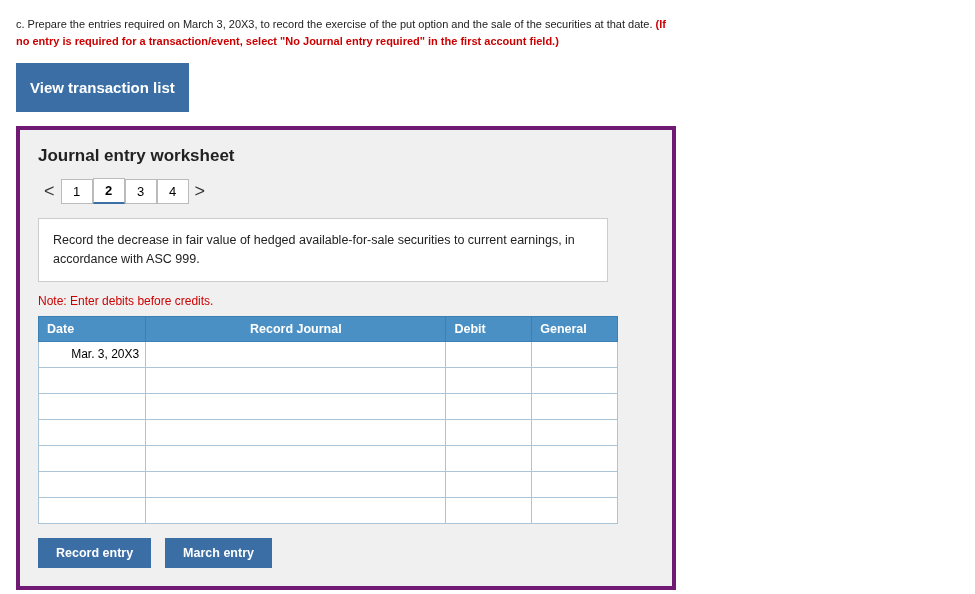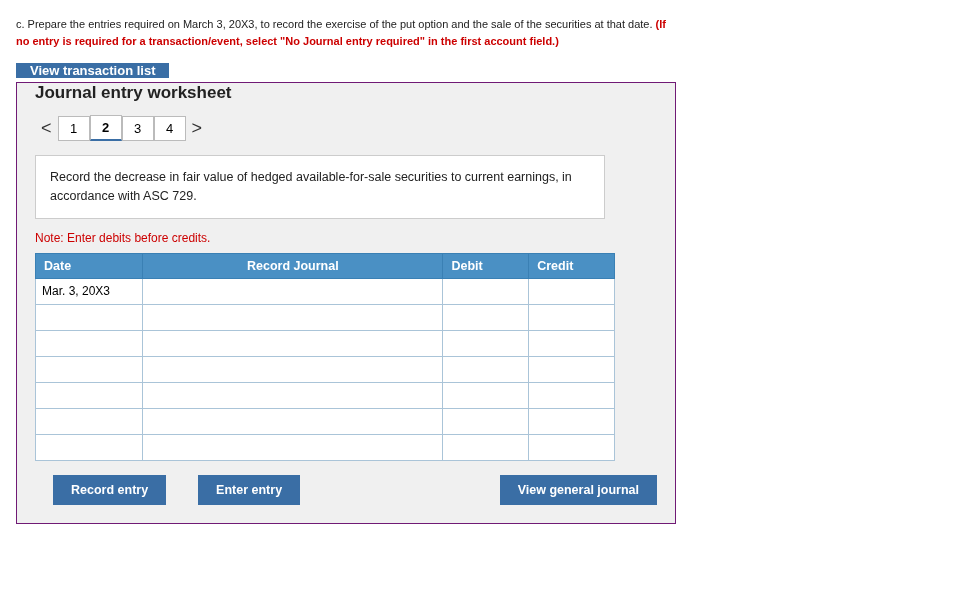--- a/index.html
+++ b/index.html
@@ -26,10 +26,10 @@
       background-color: #3a6ea5;
       color: #fff;
       border: none;
-      padding: 0 14px;
-      font-size: 13px;
-      cursor: pointer;
-      margin-bottom: 4px;
+      padding: 16px 14px;
+      font-size: 15px;
+      cursor: pointer;
+      margin-bottom: 14px;
       font-weight: bold;
     }
     .worksheet-container {

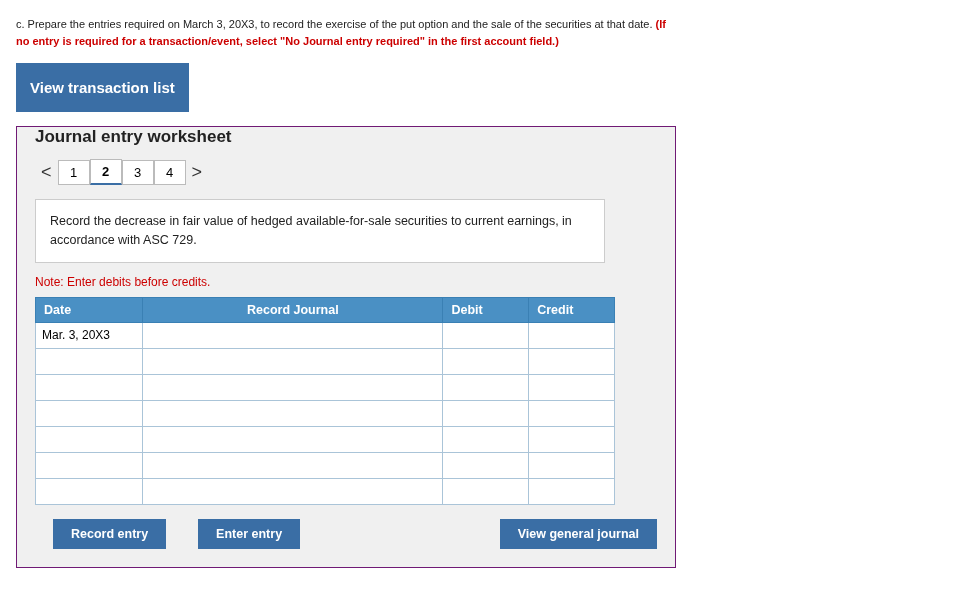--- a/index.html
+++ b/index.html
@@ -33,9 +33,9 @@
       font-weight: bold;
     }
     .worksheet-container {
-      border: 1px solid #701a75;
+      border: 4px solid #701a75;
       background: #f0f0f0;
-      padding: 0 18px 18px 18px;
+      padding: 16px 18px 18px 18px;
       max-width: 660px;
     }
     .worksheet-title {

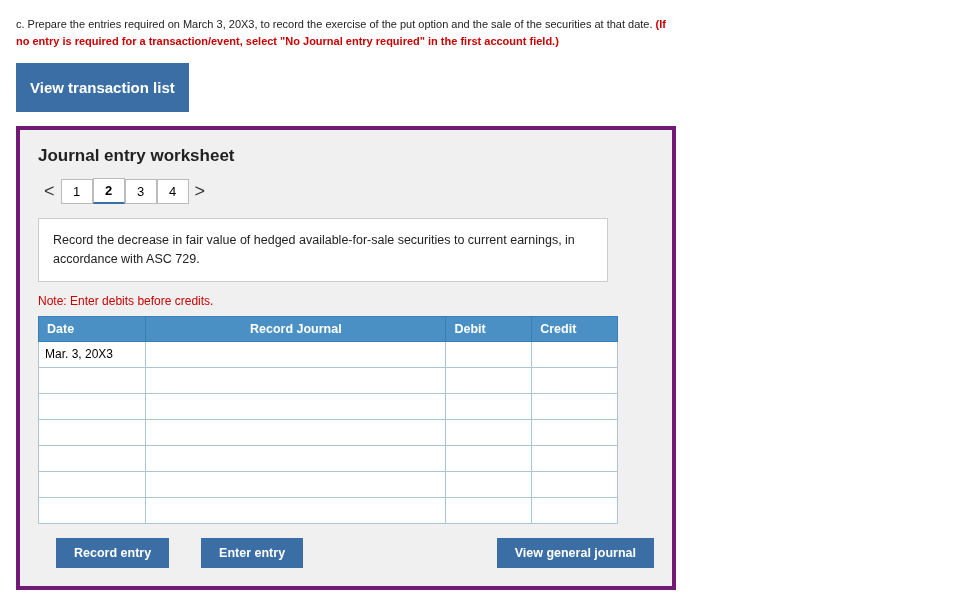--- a/index.html
+++ b/index.html
@@ -195,7 +195,7 @@
   </div>
 
   <div class="description-box">
-    <span>Record the decrease in fair value of hedged available-for-sale securities to current earnings, in accordance with ASC 729.</span>
+    <span>Record the decrease in fair value of hedged available-for-sale securities to current earnings, in accordance with ASC 999.</span>
   </div>
 
   <div class="note-text">Note: Enter debits before credits.</div>

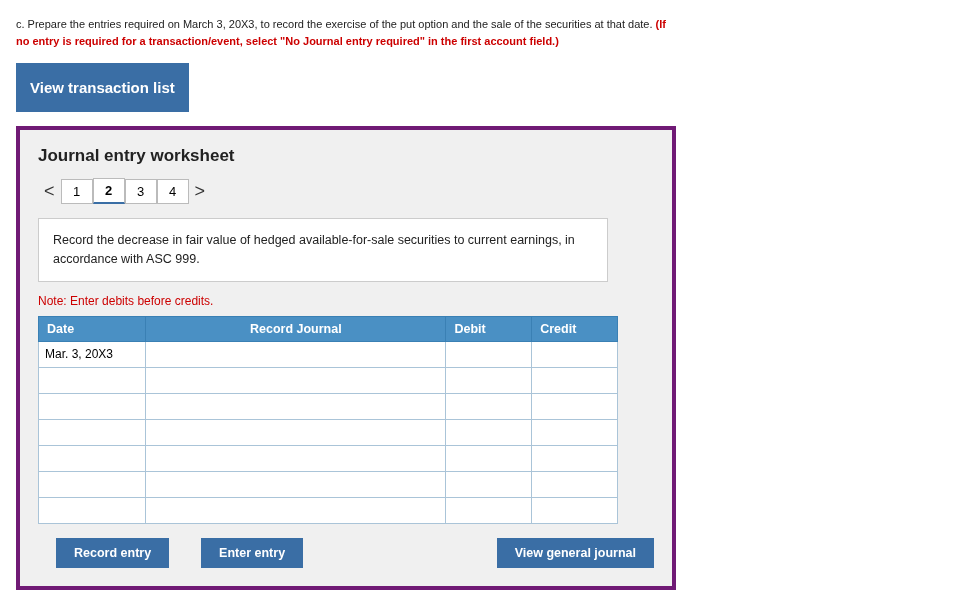--- a/index.html
+++ b/index.html
@@ -206,7 +206,7 @@
         <th>Date</th>
         <th>Record Journal</th>
         <th>Debit</th>
-        <th>Credit</th>
+        <th>General</th>
       </tr>
     </thead>
     <tbody id="journal-tbody">

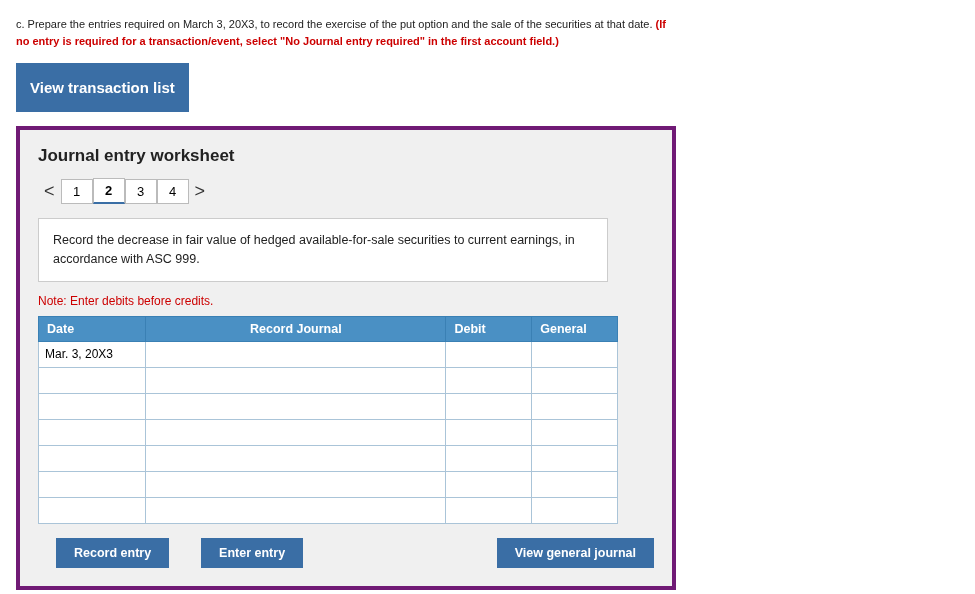--- a/index.html
+++ b/index.html
@@ -138,6 +138,7 @@
     .journal-table tbody tr:first-child td:first-child {
       padding: 3px 6px;
       font-size: 12px;
+      text-align: right;
     }
     .date-cell {
       padding: 3px 6px;

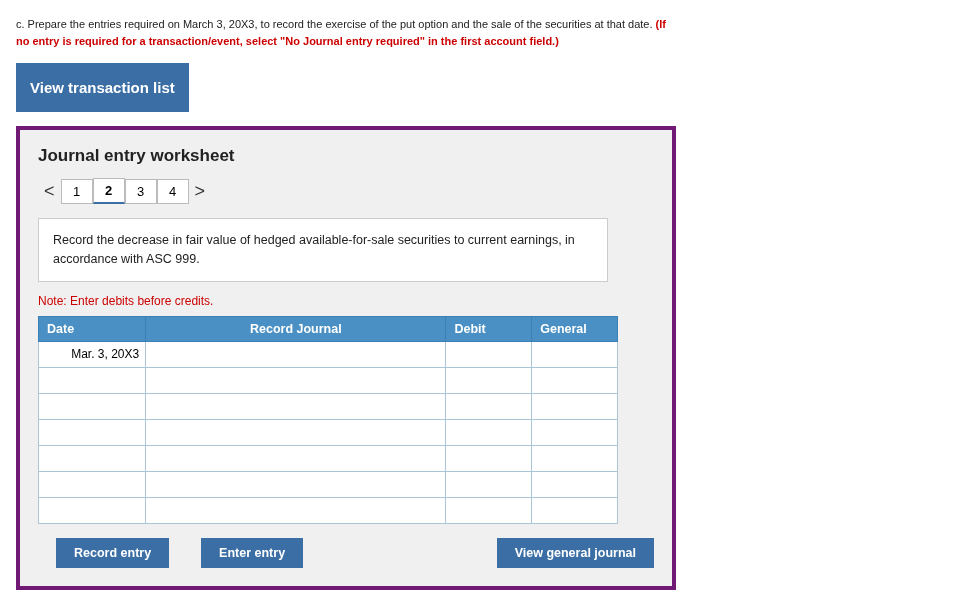--- a/index.html
+++ b/index.html
@@ -159,7 +159,6 @@
       font-size: 12.5px;
       cursor: pointer;
       font-weight: bold;
-      margin-left: 18px;
     }
     .spacer {
       flex: 1;

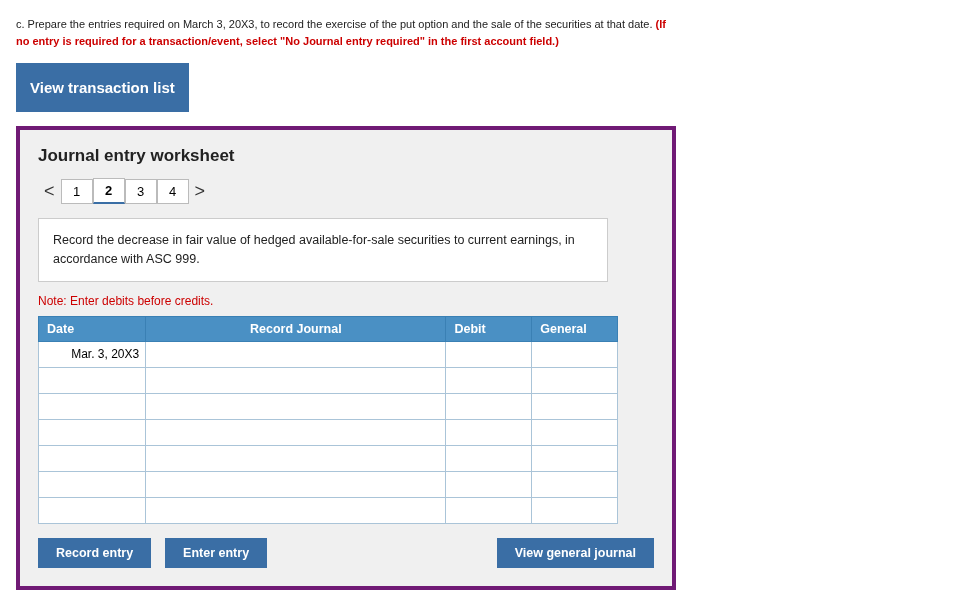--- a/index.html
+++ b/index.html
@@ -257,7 +257,7 @@
 
   <div class="actions-row">
     <button class="action-btn">Record entry</button>
-    <button class="action-btn">Enter entry</button>
+    <button class="action-btn">March entry</button>
     <div class="spacer"></div>
     <button class="action-btn">View general journal</button>
   </div>

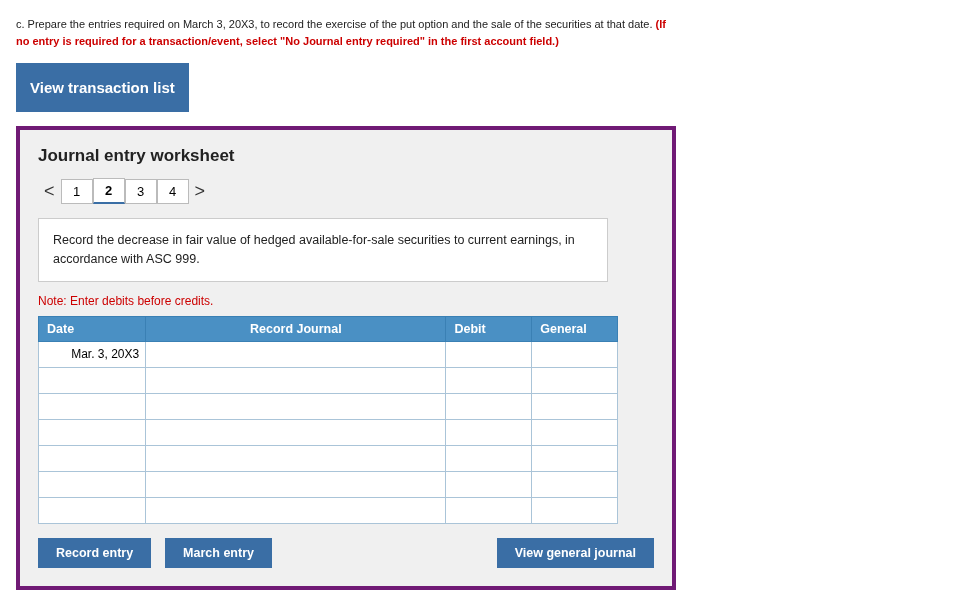--- a/index.html
+++ b/index.html
@@ -259,7 +259,6 @@
     <button class="action-btn">Record entry</button>
     <button class="action-btn">March entry</button>
     <div class="spacer"></div>
-    <button class="action-btn">View general journal</button>
   </div>
 
 </div>

